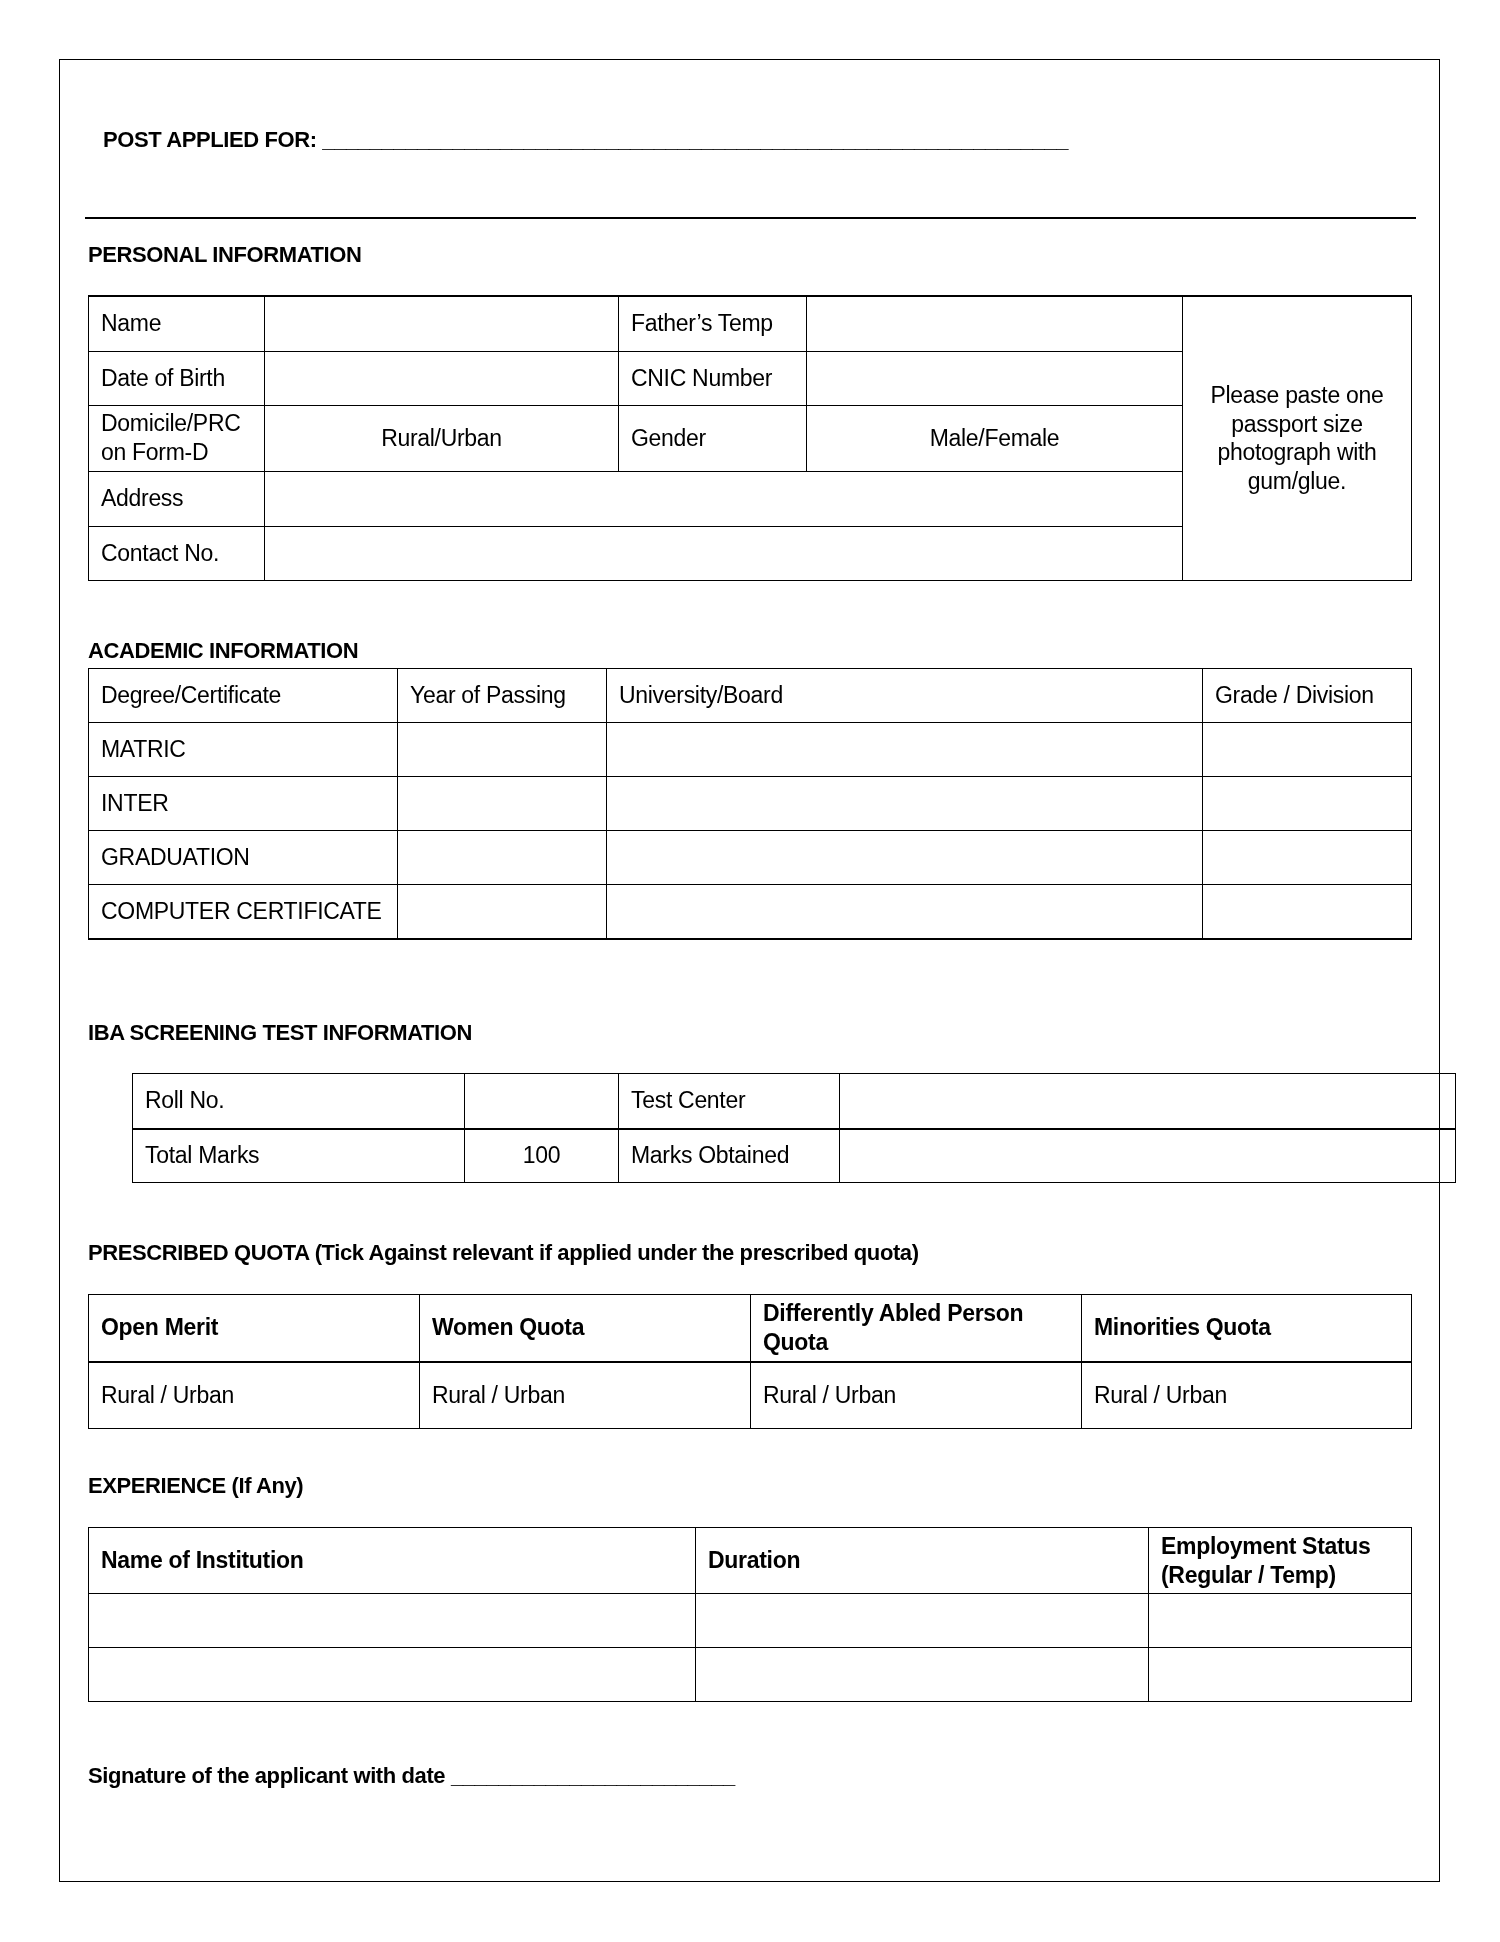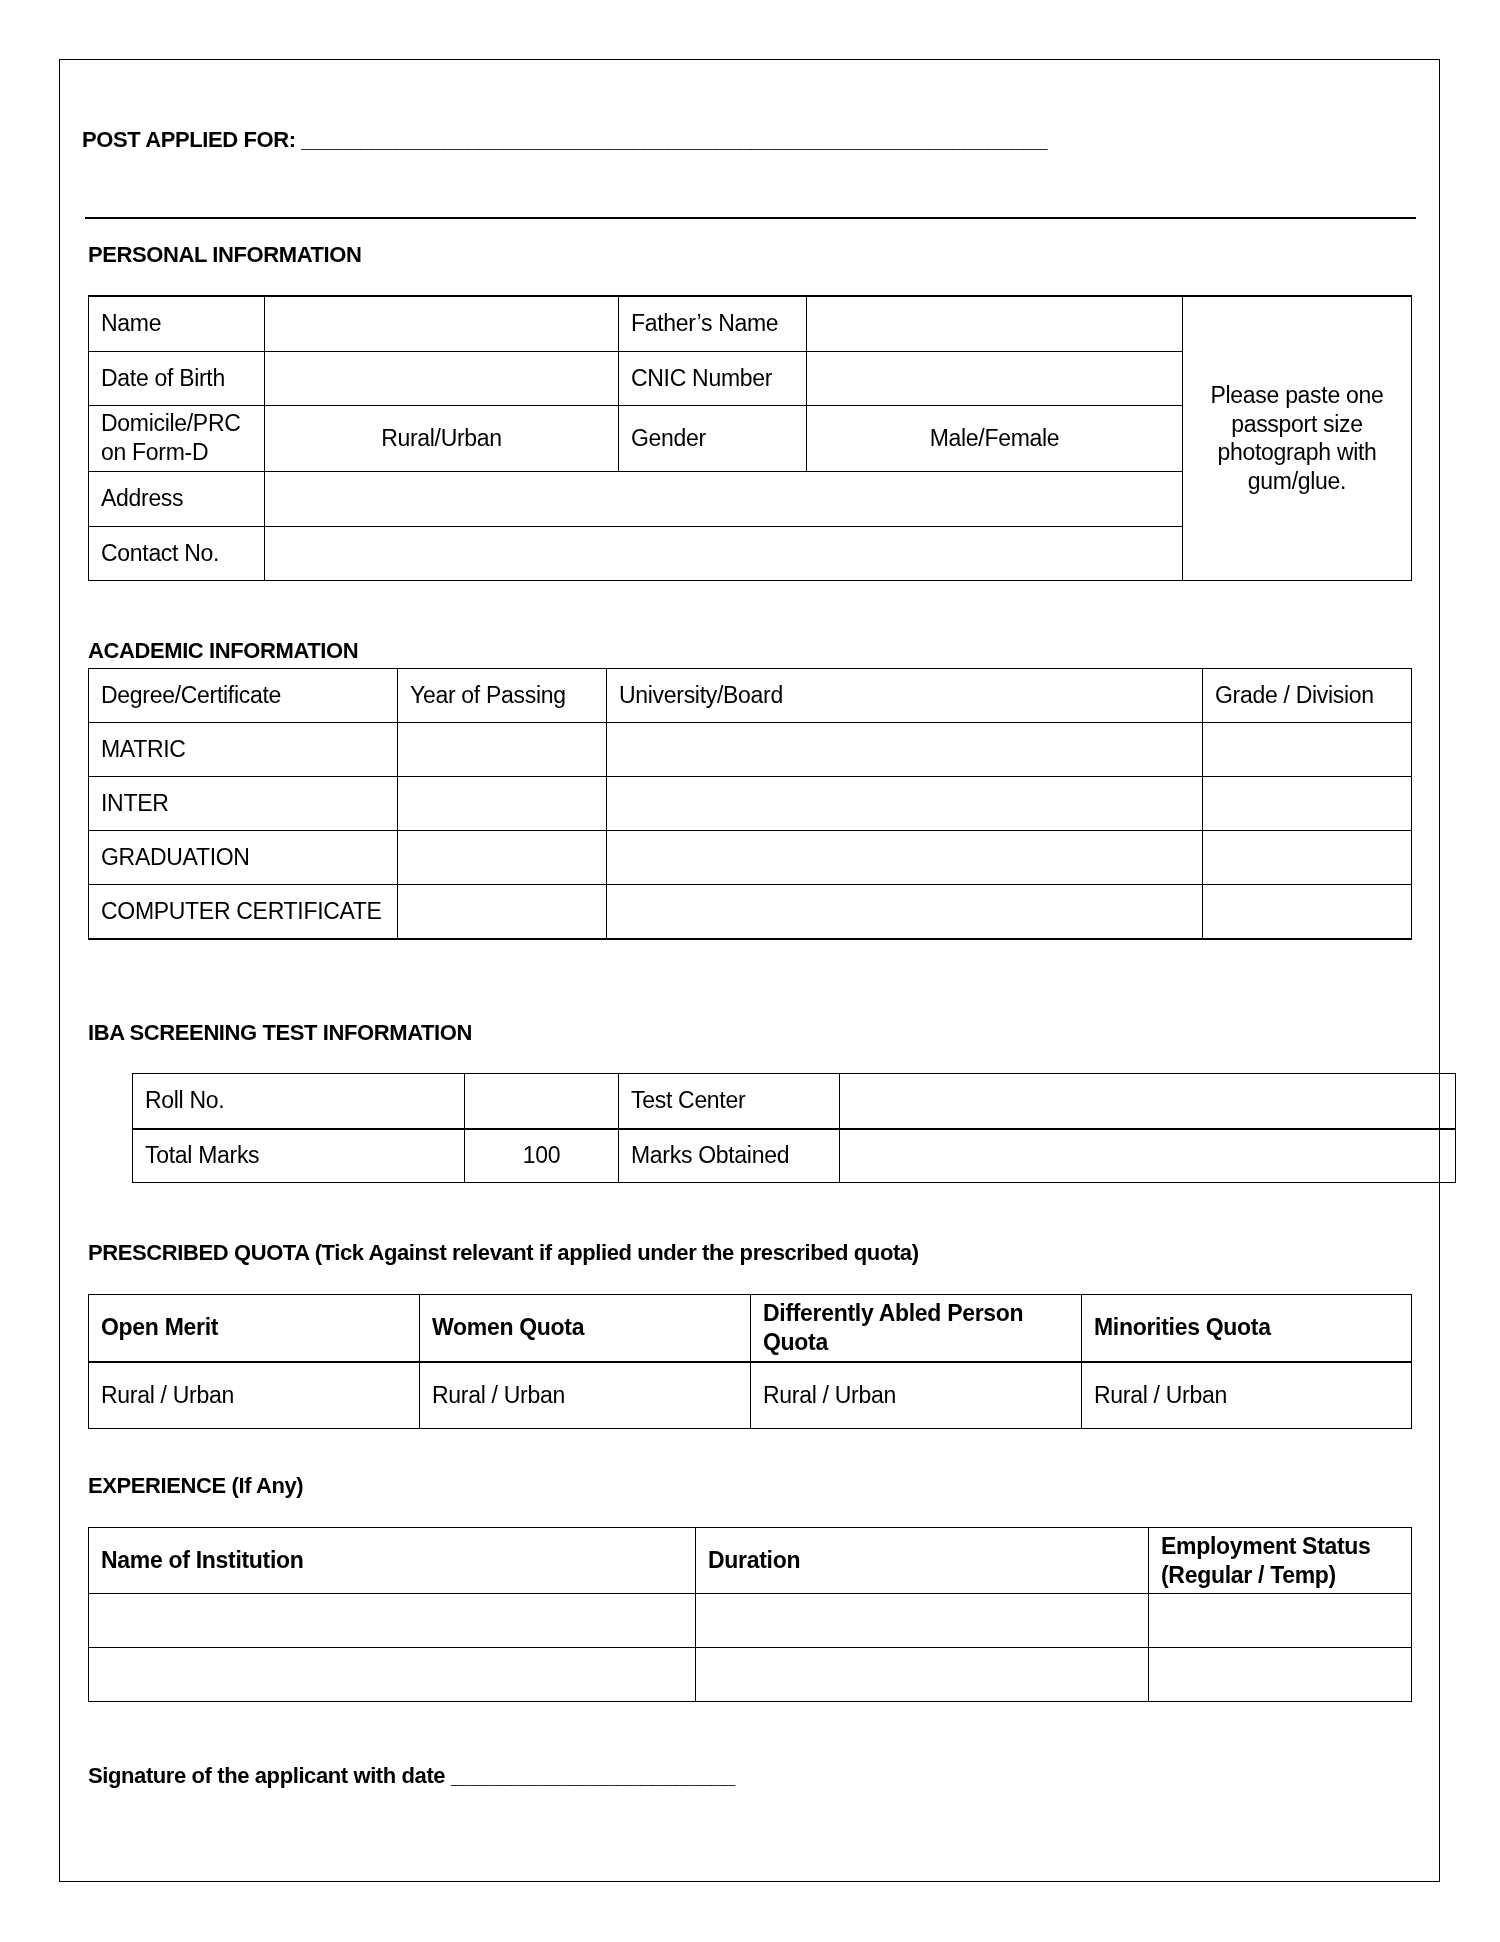--- a/index.html
+++ b/index.html
@@ -7,7 +7,7 @@
   .page-border { position:absolute; left:59px; top:59px; width:1381px; height:1823px; border:1.5px solid #000; box-sizing:border-box; }
   .abs { position:absolute; }
   .heading { font-weight:bold; font-size:22px; letter-spacing:-0.4px; white-space:nowrap; }
-  .post-line { left:82px; top:127px; }
+  .post-line { left:103px; top:127px; }
   .post-rule { left:85px; top:217px; width:1331px; height:0; border-top:2.5px solid #000; }
   table.form { position:absolute; border-collapse:collapse; table-layout:fixed; font-size:23px; letter-spacing:-0.3px; }
   table.form td { border:1.5px solid #000; padding:0 12px; vertical-align:middle; line-height:1.25; }

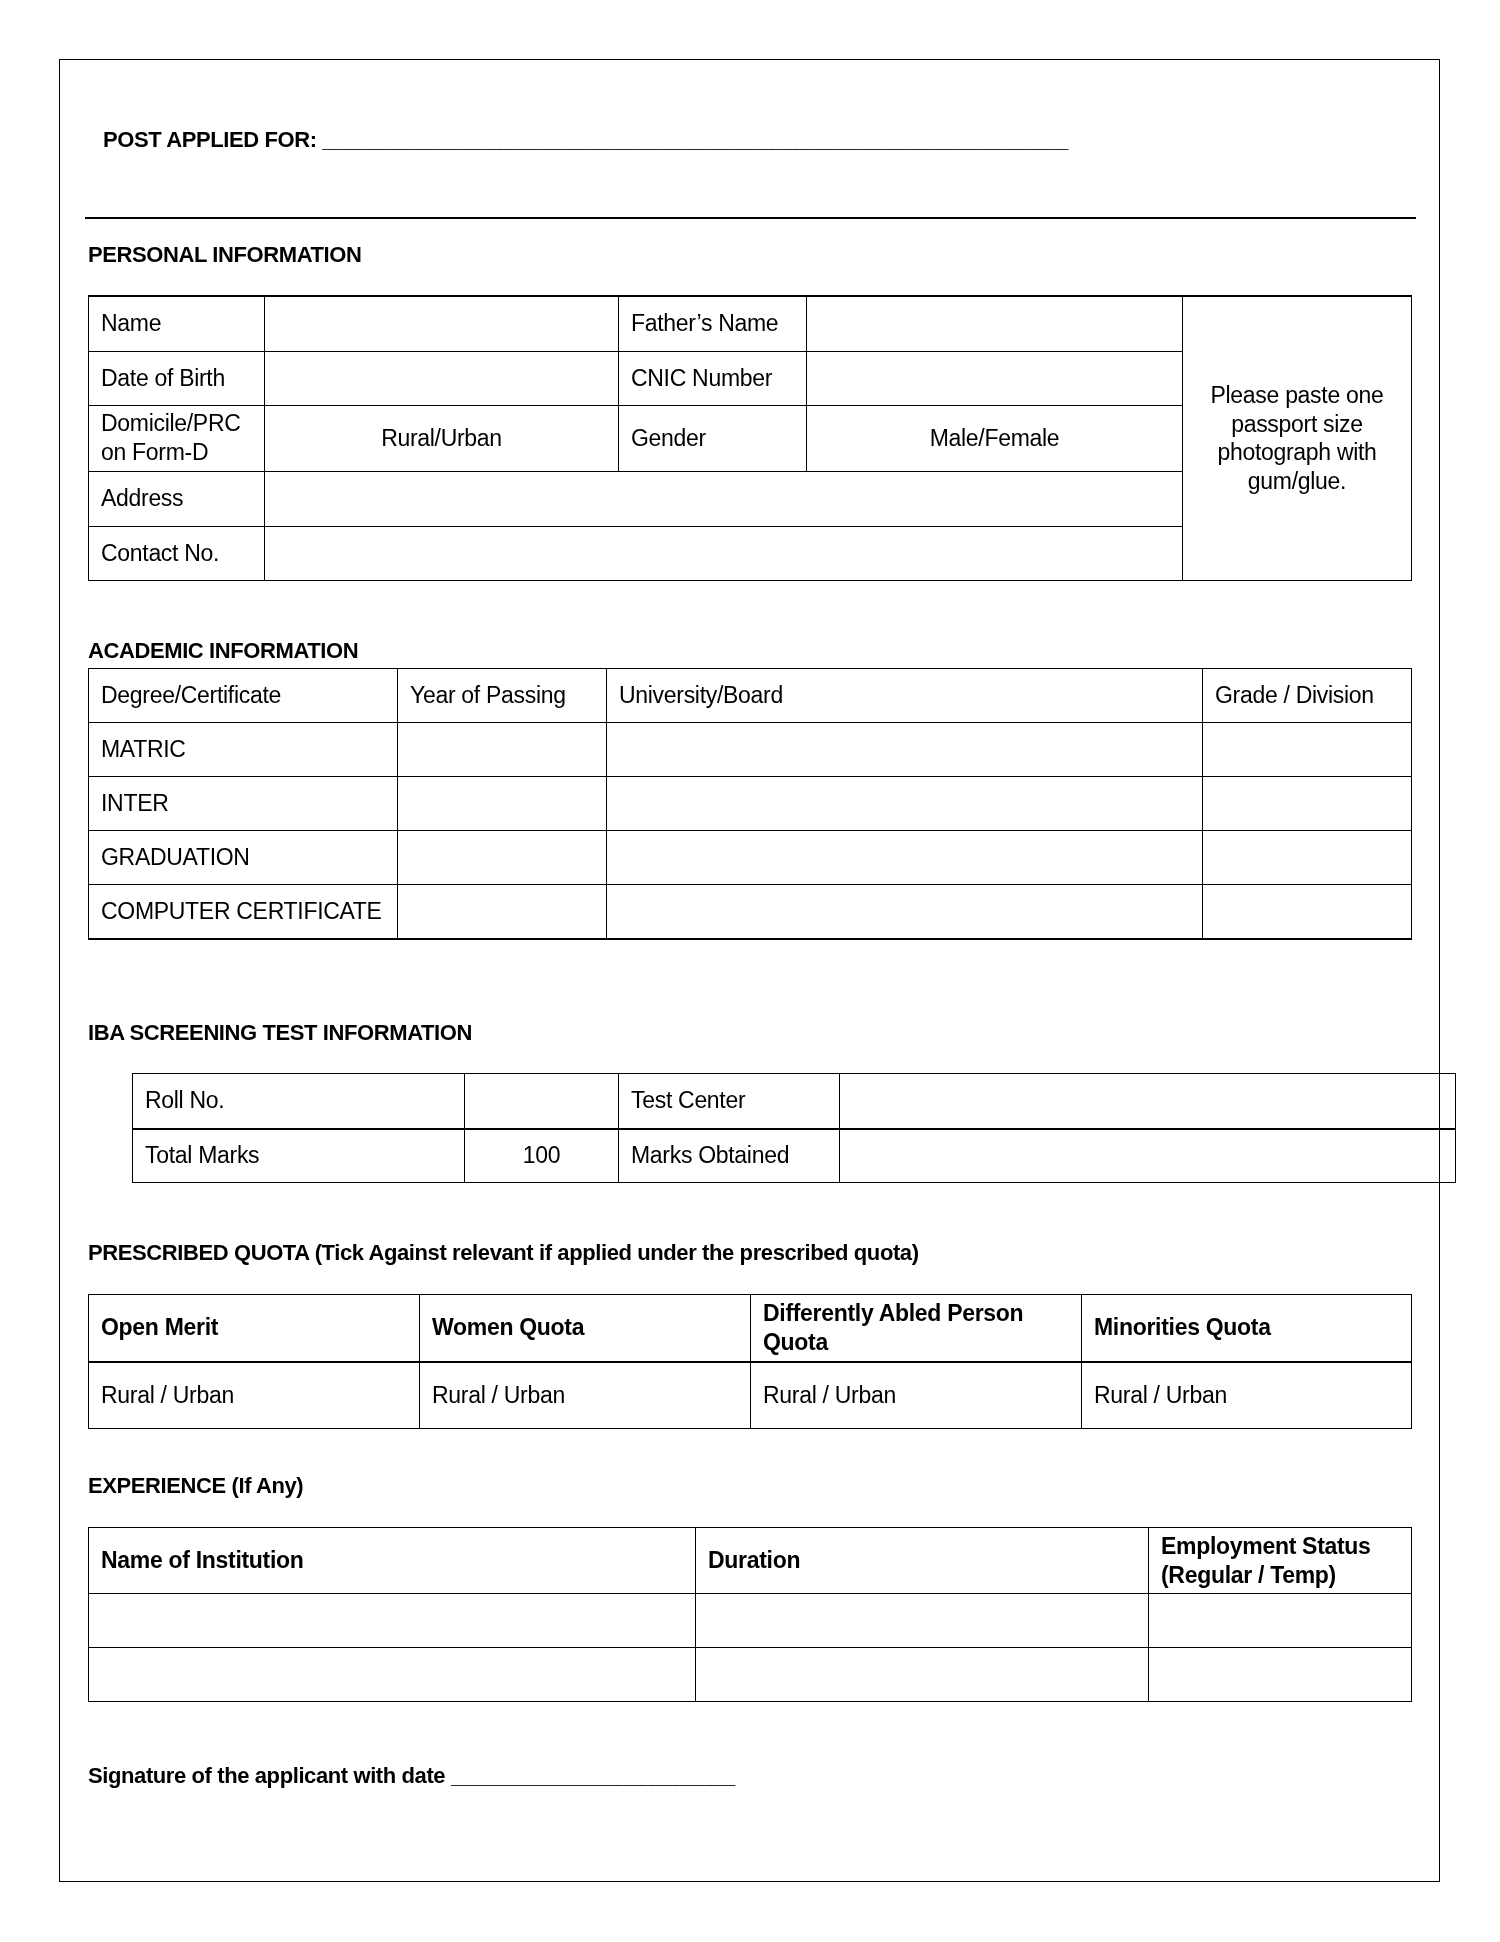--- a/index.html
+++ b/index.html
@@ -42,7 +42,7 @@
       <tr class="top-thick" style="height:55px;">
     <td>Name</td>
     <td></td>
-    <td>Father’s Name</td>
+    <td>Father’s Temp</td>
     <td></td>
     <td rowspan="5" class="photo-cell">
       <span>Please paste one passport size photograph with gum/glue.</span>

